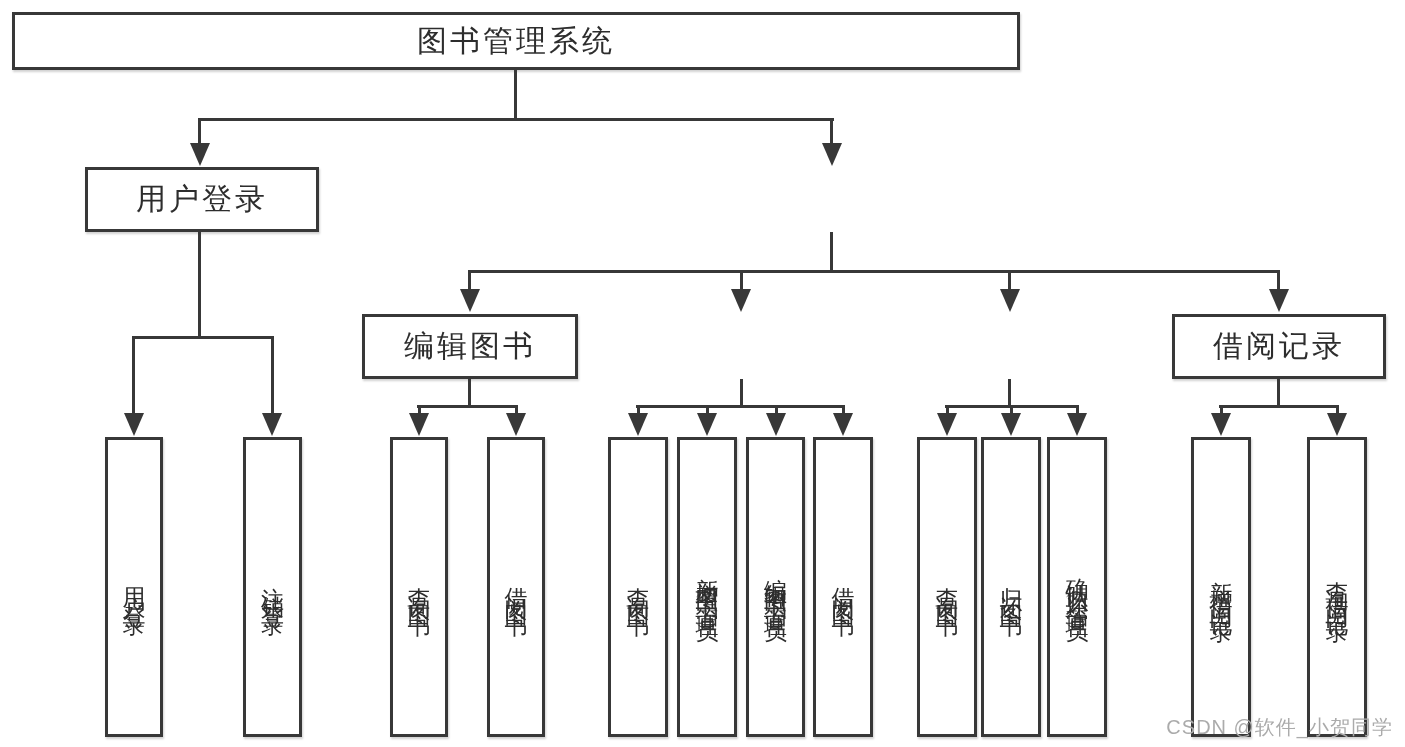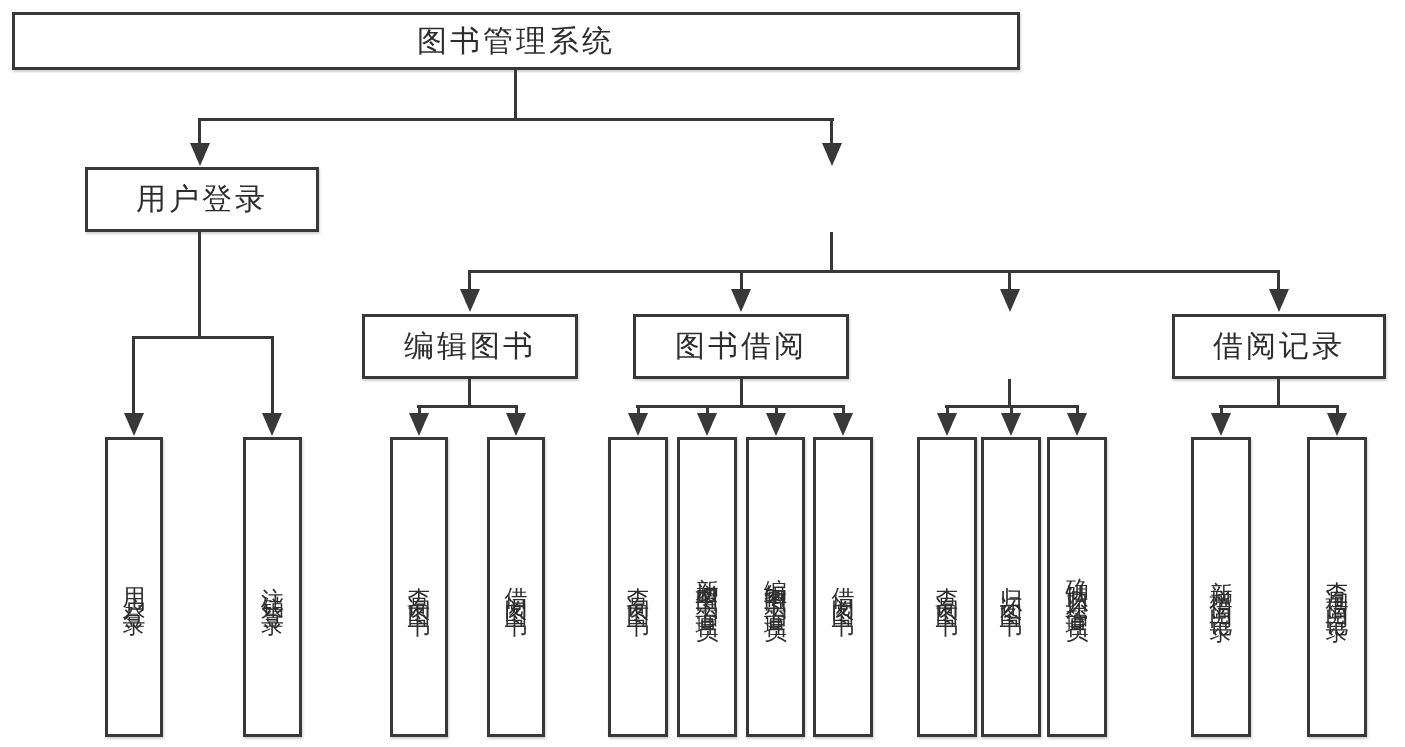--- a/index.html
+++ b/index.html
@@ -75,9 +75,6 @@
 
   <div class="box" style="left:362px;top:314px;width:216px;height:65px">
     <span class="lbl">编辑图书</span>
-  </div>
-  <div class="box" style="left:633px;top:314px;width:216px;height:65px">
-    <span class="lbl">图书借阅</span>
   </div>
   <div class="box" style="left:1172px;top:314px;width:214px;height:65px">
     <span class="lbl">借阅记录</span>

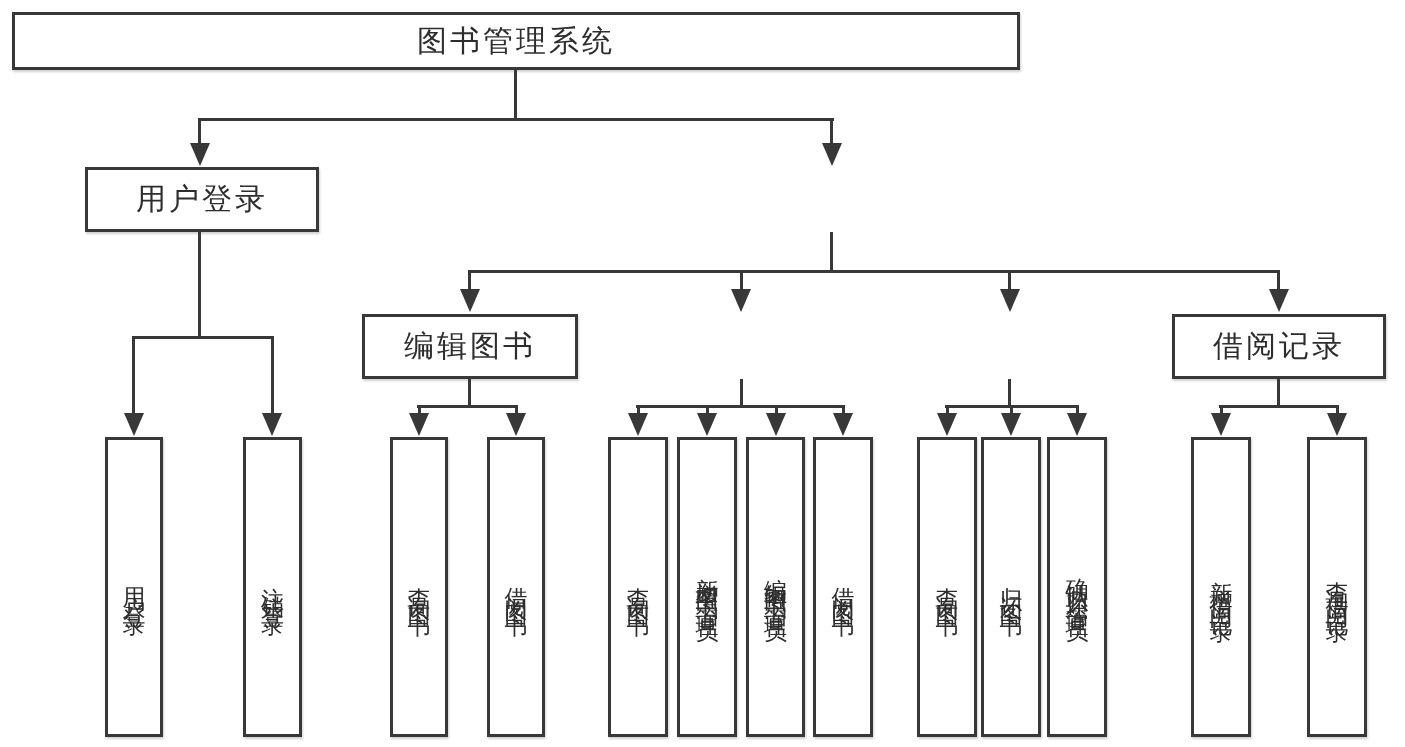--- a/index.html
+++ b/index.html
@@ -157,6 +157,7 @@
     <span class="lbl">查询借阅记录</span>
   </div>
 
+  <div class="watermark">CSDN @软件_小贺同学</div>
 
 </div>
 

